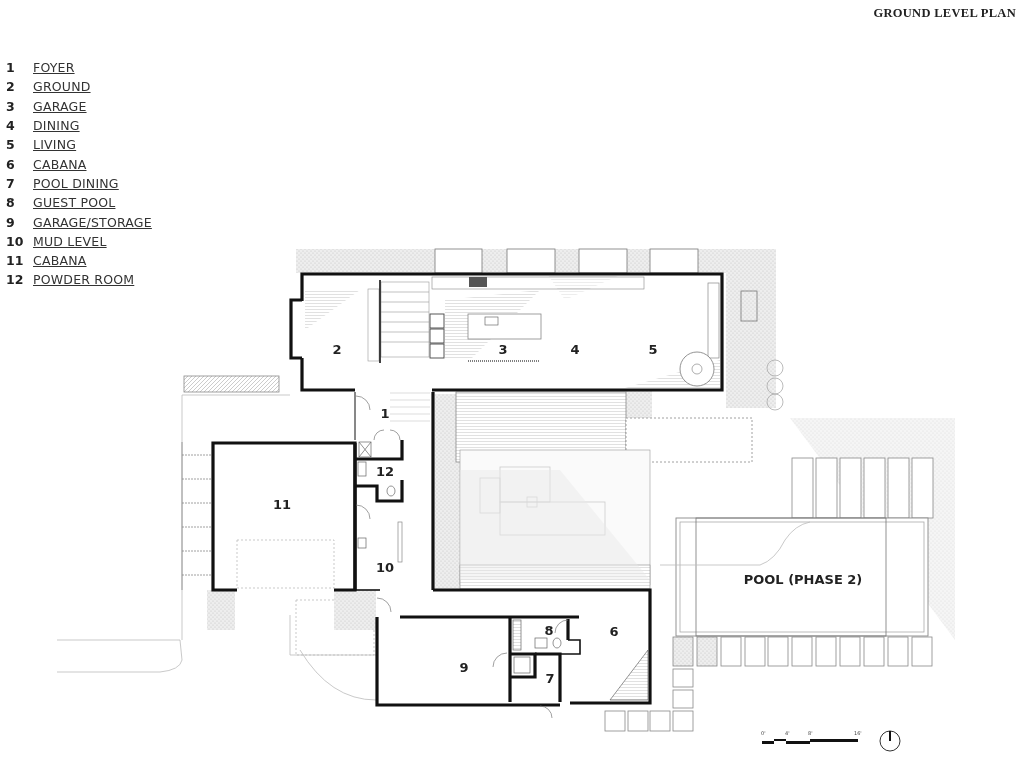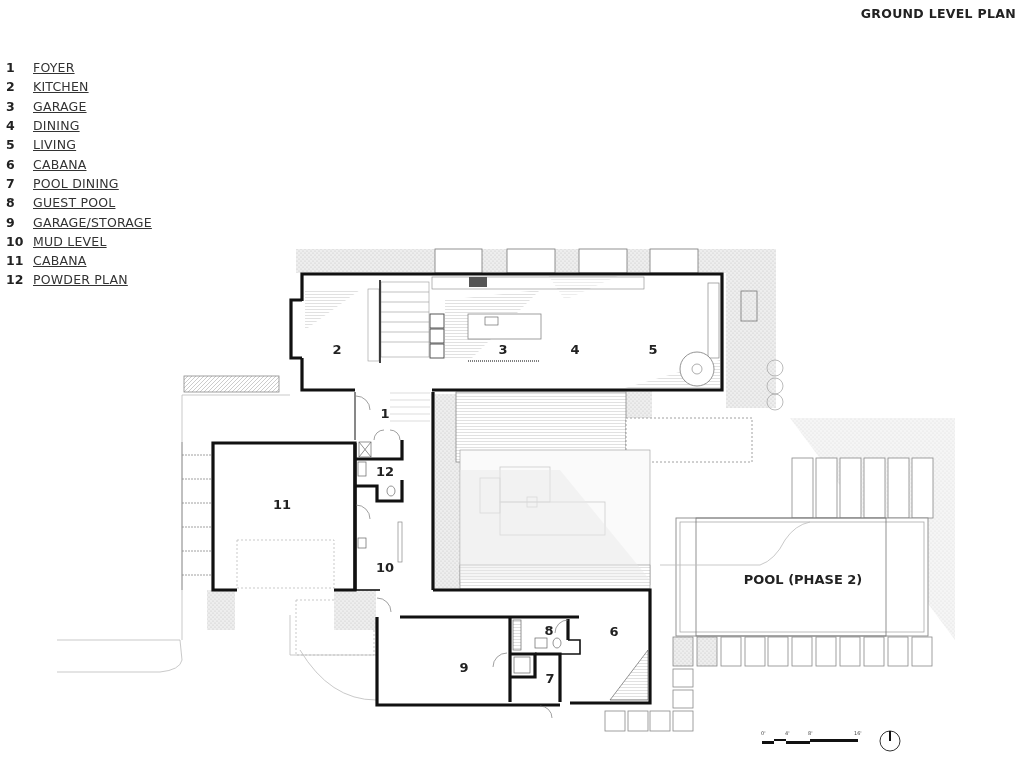--- a/index.html
+++ b/index.html
@@ -4,7 +4,7 @@
 <style>
   html,body{margin:0;padding:0;background:#fff;}
   body{width:1024px;height:772px;position:relative;overflow:hidden;font-family:"DejaVu Sans","Liberation Sans",sans-serif;color:#222;}
-  .title{position:absolute;right:8px;top:6px;font-size:12.5px;font-weight:bold;letter-spacing:.3px;color:#222;}
+  .title{position:absolute;right:8px;top:6px;font-size:12.5px;font-weight:bold;letter-spacing:.3px;color:#222;font-family:Liberation Serif, serif;}
   .legend{position:absolute;left:6px;top:58px;}
   .legend-row{display:flex;height:19.3px;align-items:center;font-size:12.5px;}
   .legend-num{width:27px;font-weight:bold;}

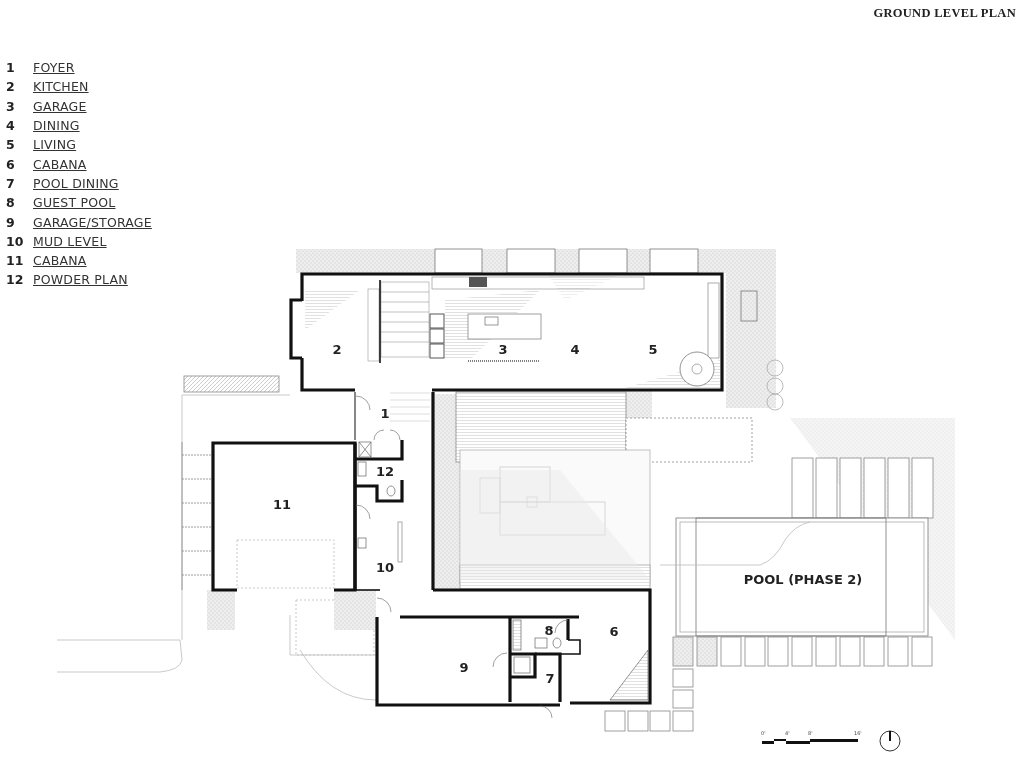--- a/index.html
+++ b/index.html
@@ -26,7 +26,7 @@
     </div>
   <div class="legend-row">
       <span class="legend-num">2</span>
-      <span class="legend-label">KITCHEN</span>
+      <span class="legend-label">GROUND</span>
     </div>
   <div class="legend-row">
       <span class="legend-num">3</span>

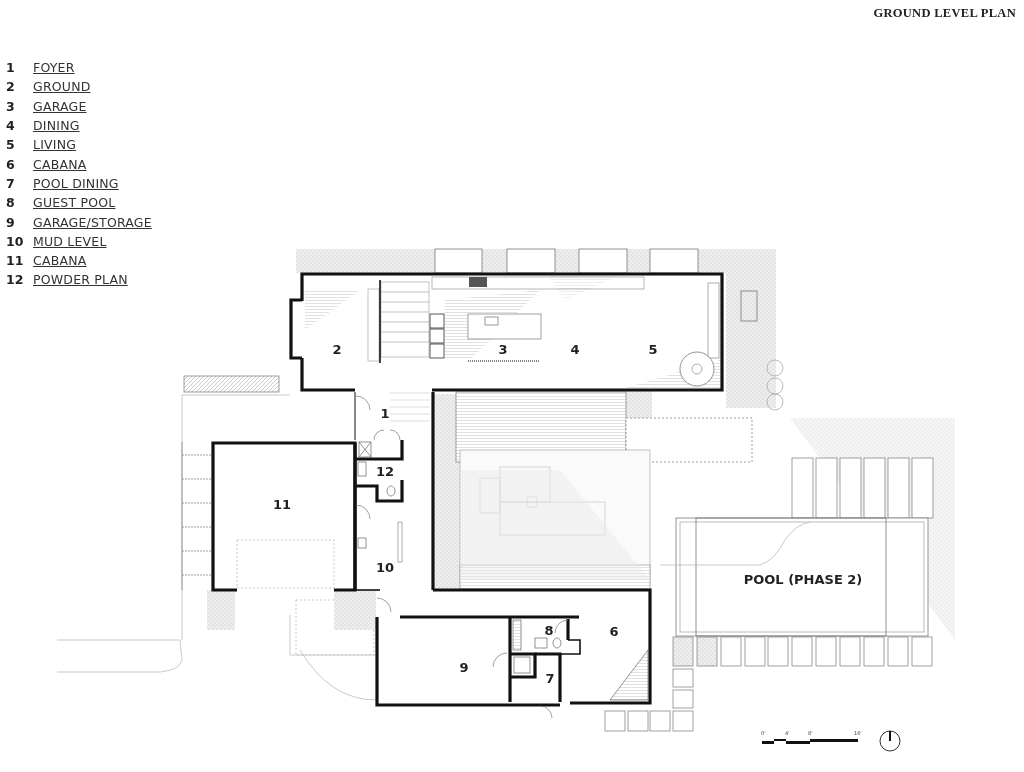--- a/index.html
+++ b/index.html
@@ -66,7 +66,7 @@
     </div>
   <div class="legend-row">
       <span class="legend-num">12</span>
-      <span class="legend-label">POWDER PLAN</span>
+      <span class="legend-label">POWDER ROOM</span>
     </div>
 </div>
 

